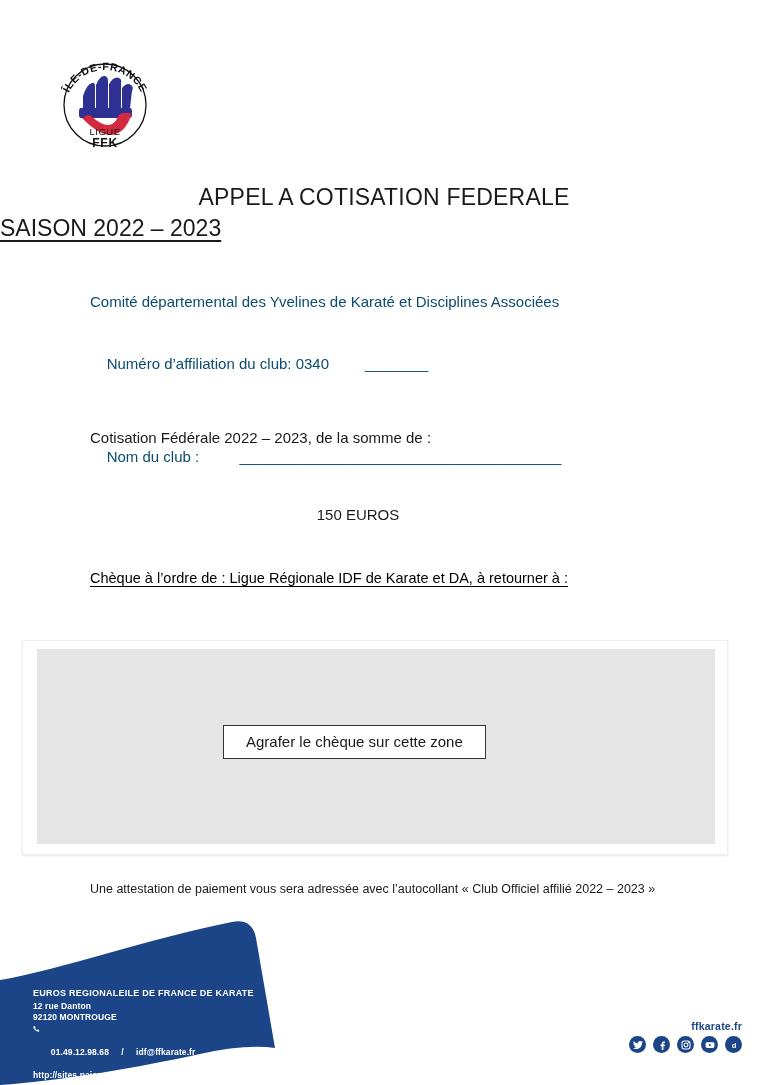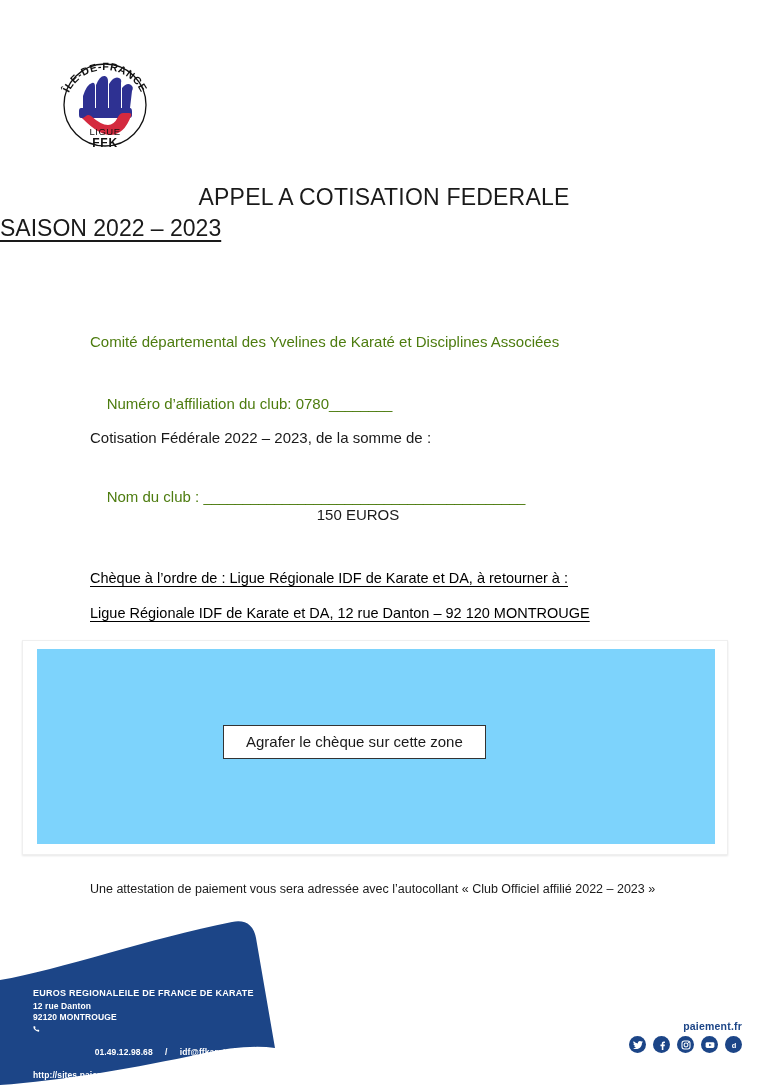--- a/index.html
+++ b/index.html
@@ -59,8 +59,7 @@
     width: 600px;
     font-size: 15px;
     line-height: 31px;
-    color: #4d7c0f;
-    margin-top: 40px;
+    color: #0c4a6e;
   }
   .body-block .line { white-space: pre; }
   .fill-line { letter-spacing: -0.5px; }

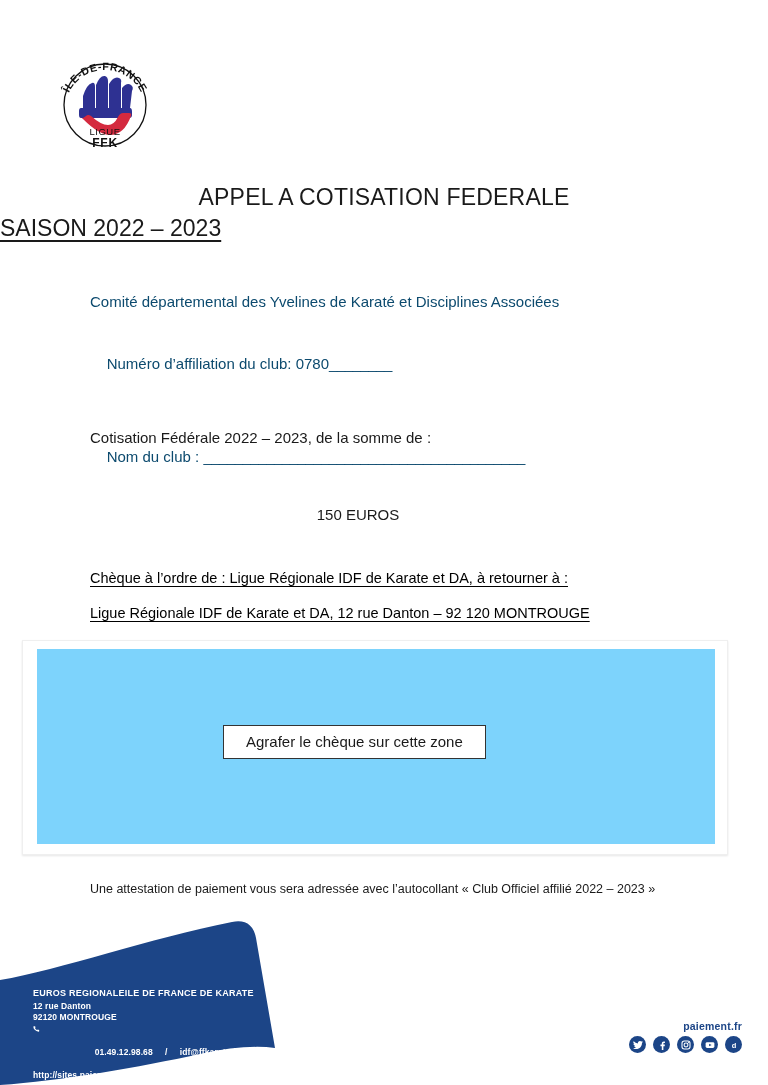--- a/index.html
+++ b/index.html
@@ -251,7 +251,7 @@
 <div class="body-block">
   <div class="line">Comité départemental des Yvelines de Karaté et Disciplines Associées</div>
   <div class="line">
-    <span>Numéro d’affiliation du club: 0780</span><span class="fill-line">________</span>
+    <span>Numéro d’affiliation du club: 0340</span><span class="fill-line">________</span>
   </div>
   <div class="line">
     <span>Nom du club : </span><span class="fill-line">_________________________________________</span>

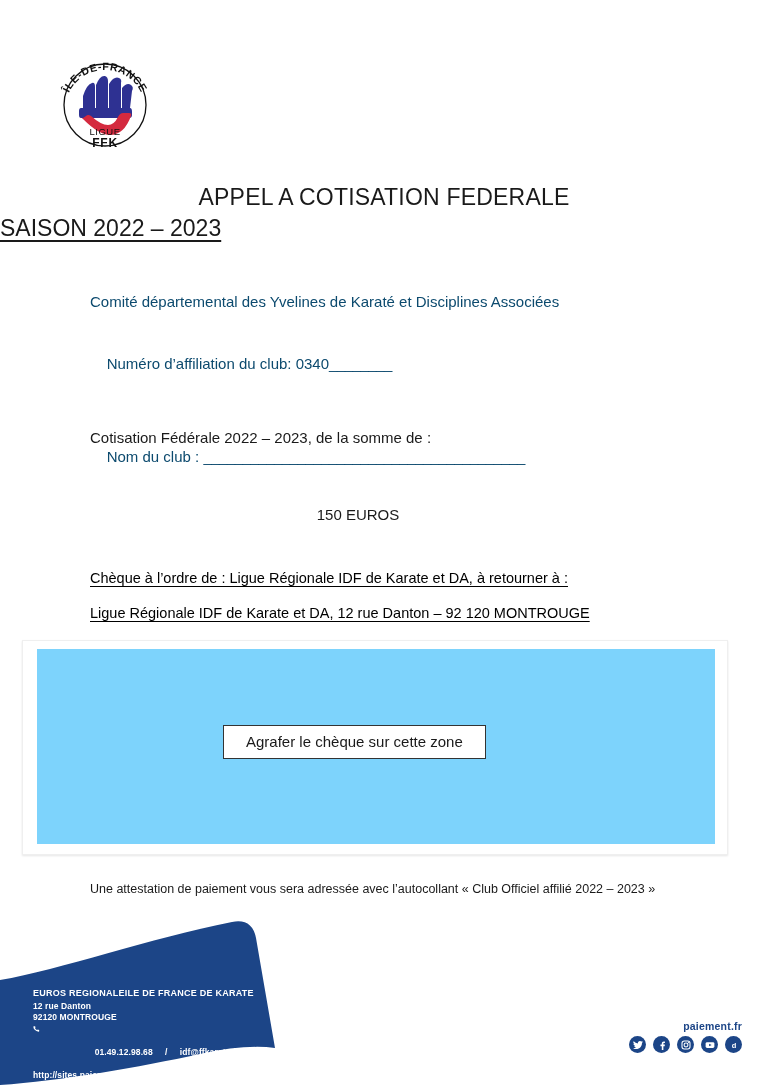--- a/index.html
+++ b/index.html
@@ -62,7 +62,7 @@
     color: #0c4a6e;
   }
   .body-block .line { white-space: pre; }
-  .fill-line { letter-spacing: -0.5px; }
+  .fill-line { letter-spacing: -0.5px; padding-left: 36px; }
 
   .para-block {
     position: absolute;

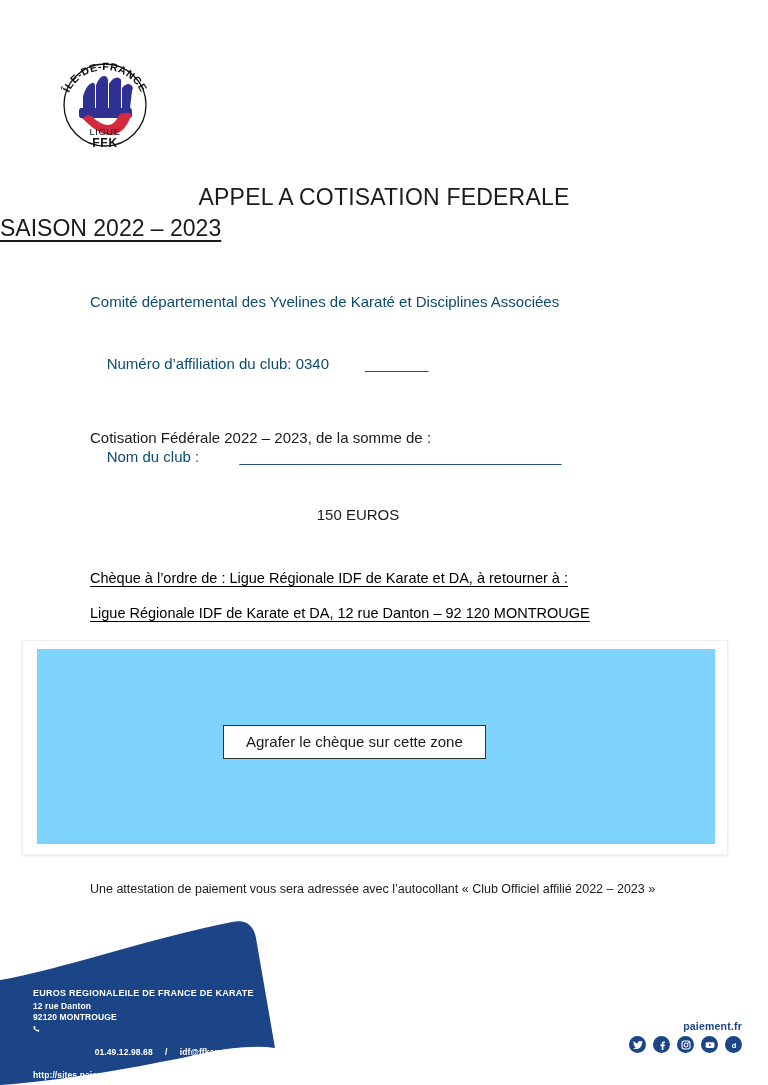--- a/index.html
+++ b/index.html
@@ -267,9 +267,6 @@
   <div class="cl">
     <span>Chèque à l’ordre de : Ligue Régionale IDF de Karate et DA, à retourner à :</span>
   </div>
-  <div class="cl">
-    <span>Ligue Régionale IDF de Karate et DA, 12 rue Danton – 92 120 MONTROUGE</span>
-  </div>
 </div>
 
 <div class="grey-frame">

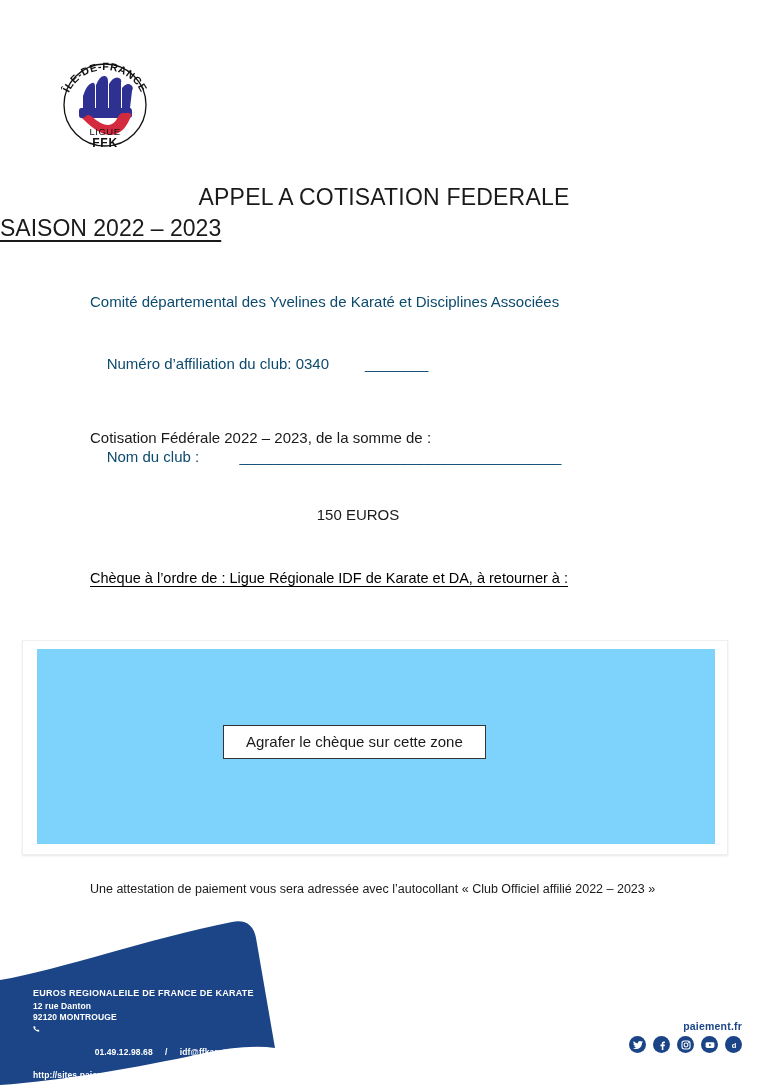--- a/index.html
+++ b/index.html
@@ -120,7 +120,7 @@
   .grey-zone {
     width: 100%;
     height: 100%;
-    background: #7dd3fc;
+    background: #e5e5e5;
     position: relative;
     text-align: right;
   }

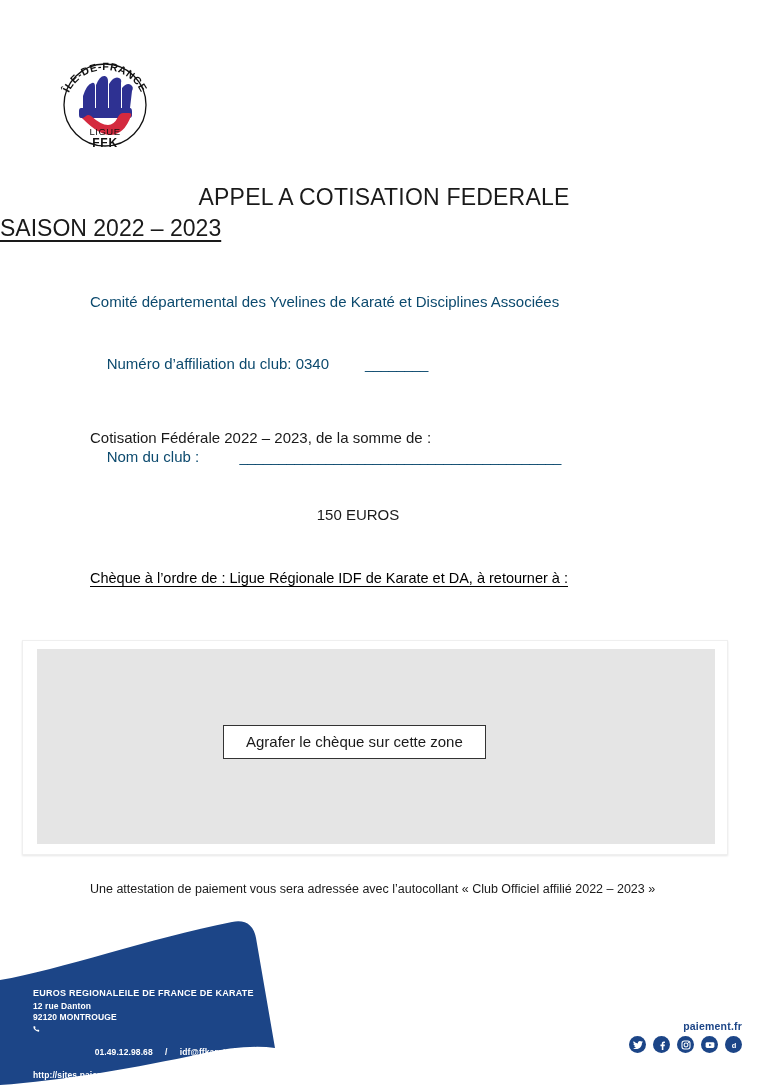--- a/index.html
+++ b/index.html
@@ -296,7 +296,7 @@
   <div>http://sites.paiement.fr/iledefrance</div>
 </div>
 
-<div class="brand-url">paiement.fr</div>
+<div class="brand-url">ffkarate.fr</div>
 <div class="socials">
   <div class="soc">
     <svg width="10" height="10" viewBox="0 0 16 16">

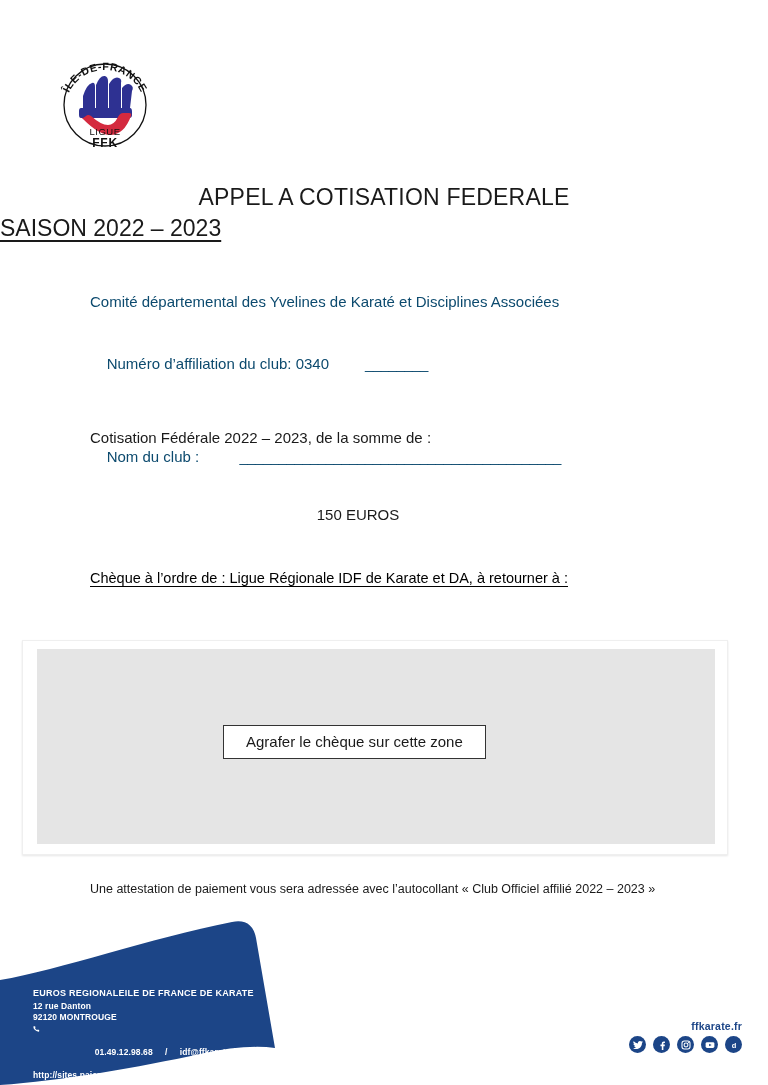--- a/index.html
+++ b/index.html
@@ -177,7 +177,6 @@
     white-space: pre;
     position: relative;
     padding-left: 8px;
-    text-align: center;
   }
   .phone-icon {
     position: absolute;

